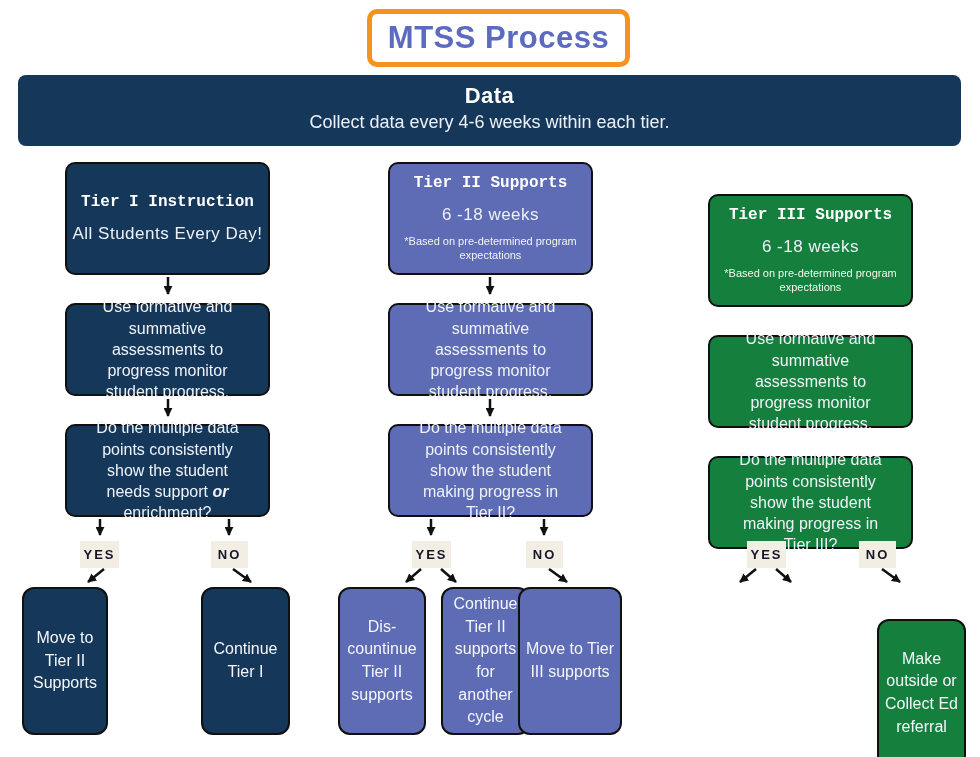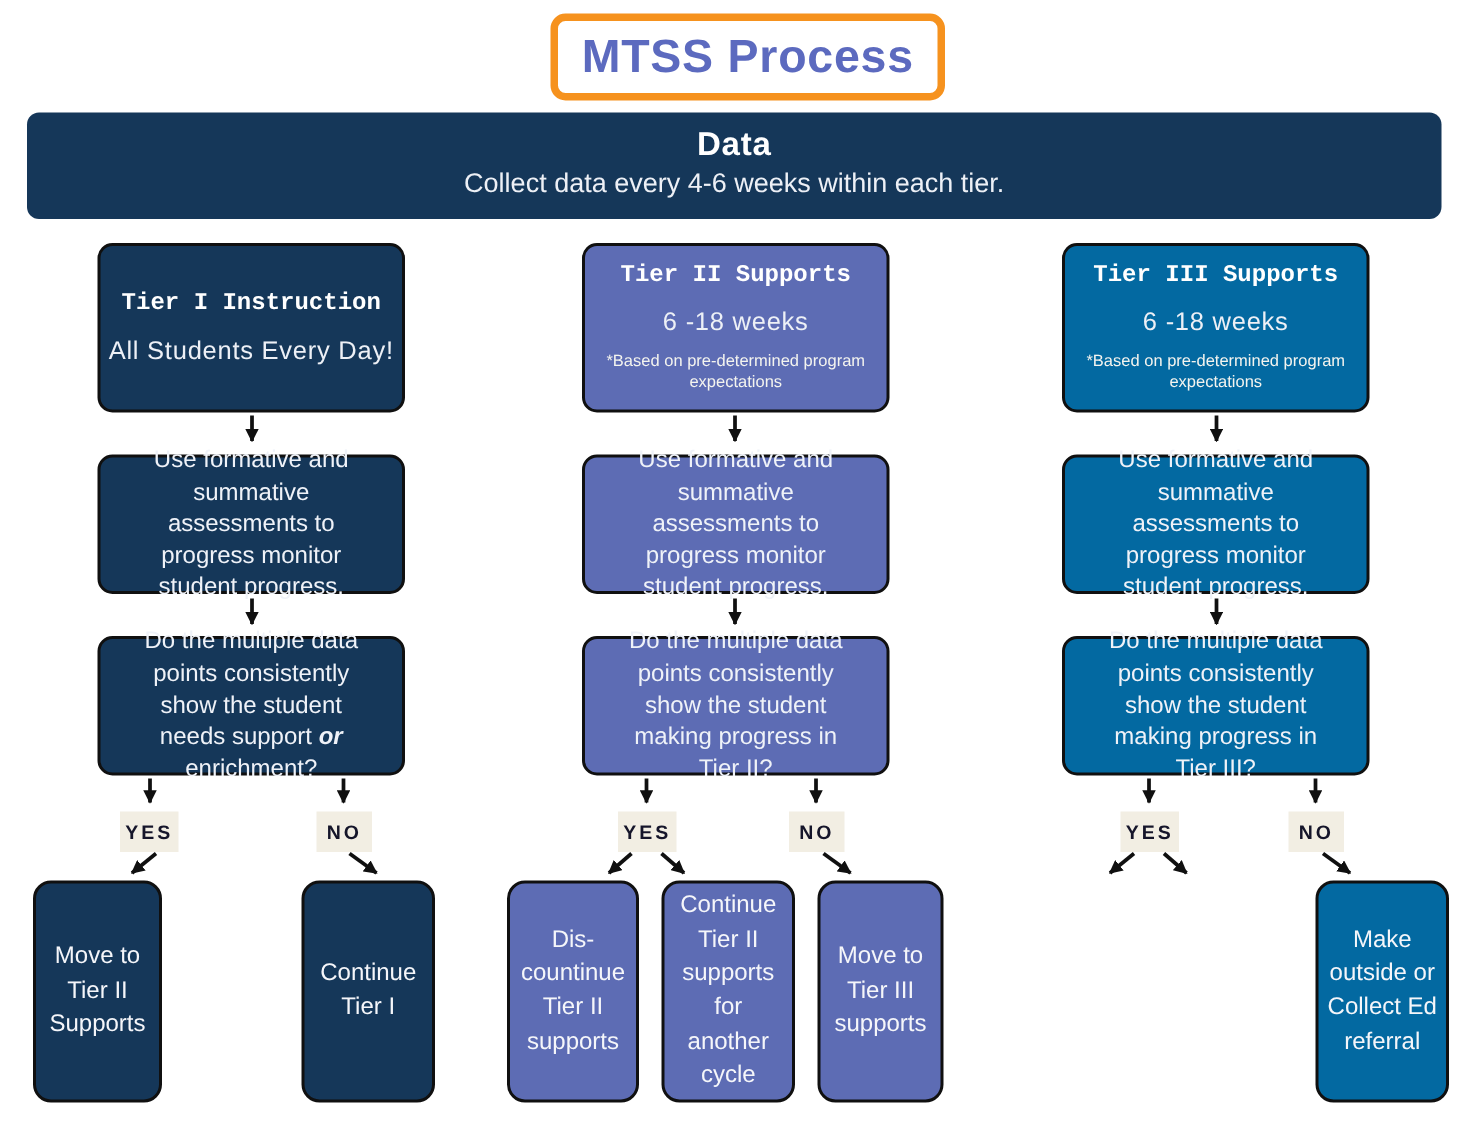--- a/index.html
+++ b/index.html
@@ -29,7 +29,7 @@
   }
   .navy{background:#153759;}
   .purple{background:#5D6CB4;}
-  .orange{background:#0369a1;}
+  .orange{background:#15803d;margin-top:32px;}
 
   .col-a{left:65px;width:205px;}
   .col-b{left:388px;width:205px;}

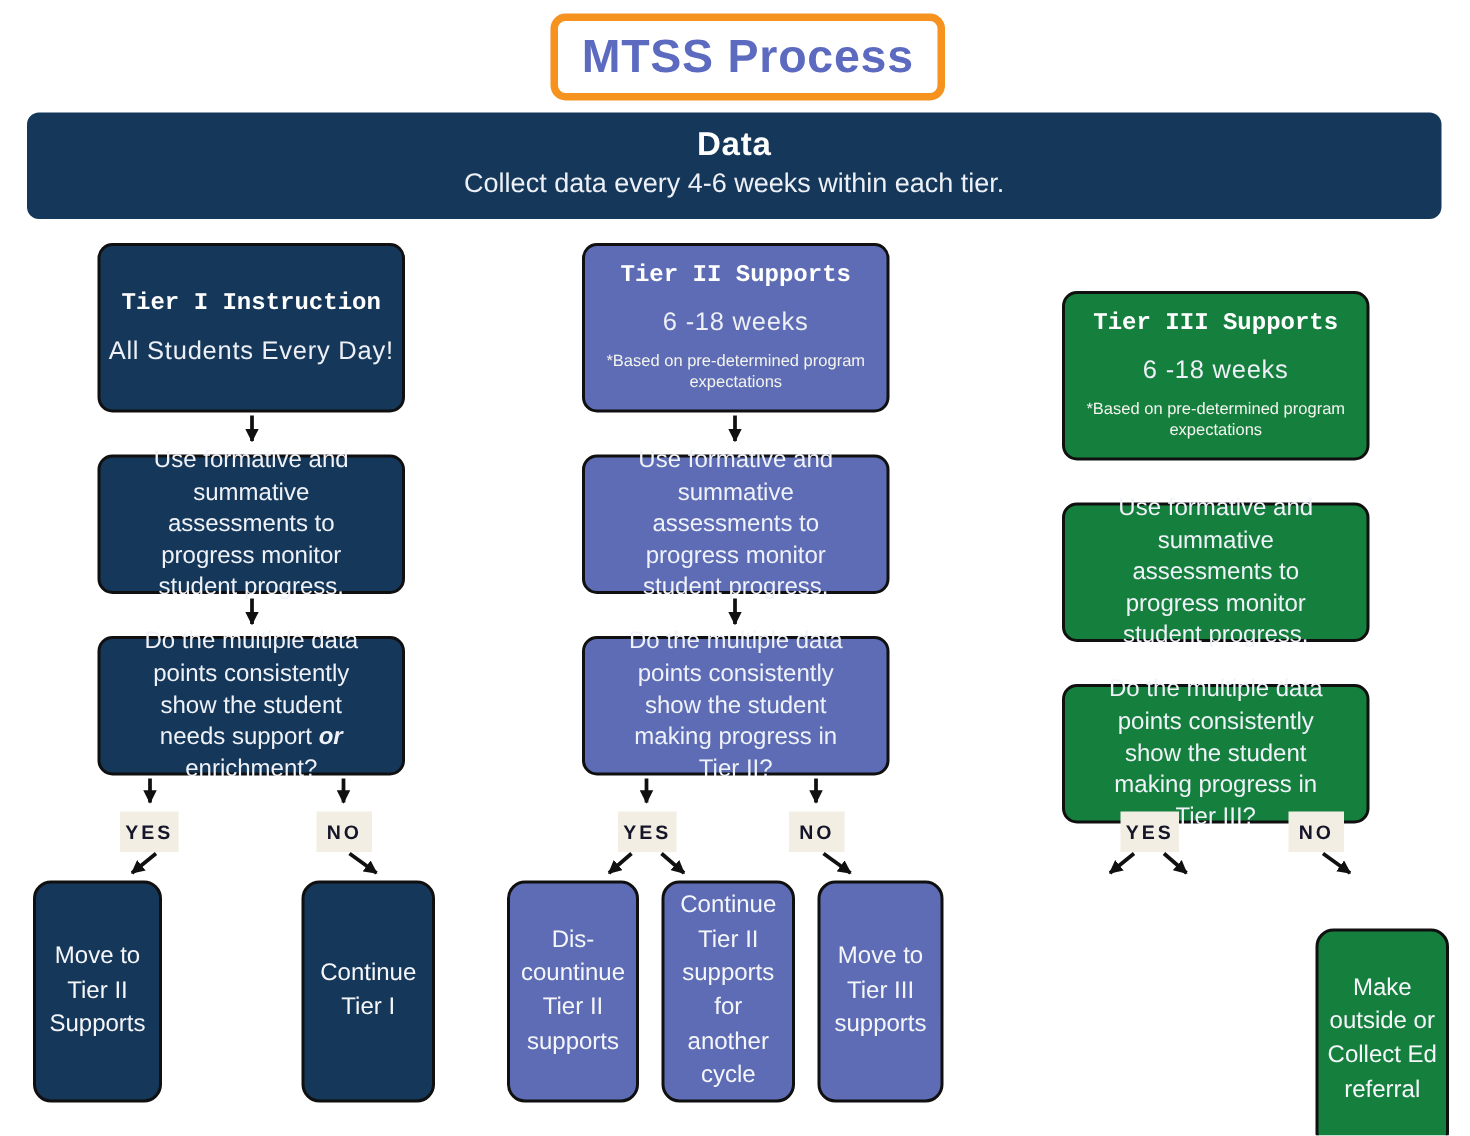--- a/index.html
+++ b/index.html
@@ -141,7 +141,7 @@
   <div class="box purple outcome" style="left:441px;width:89px;">
     <div>Continue Tier II supports for another cycle</div>
   </div>
-  <div class="box purple outcome" style="left:545px;width:84px;">
+  <div class="box purple outcome" style="left:518px;width:104px;">
     <div>Move to Tier III supports</div>
   </div>
 

